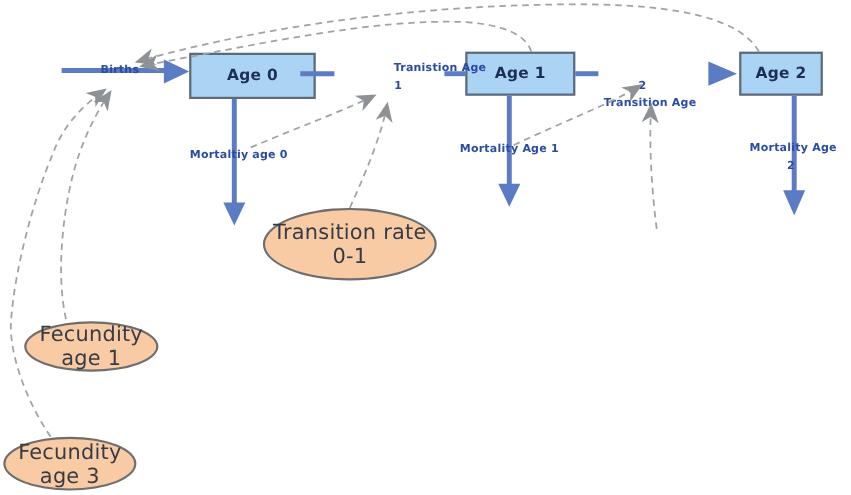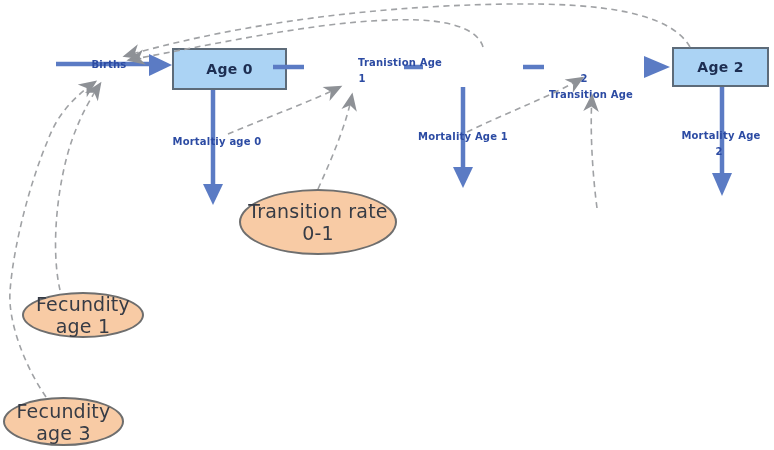--- a/index.html
+++ b/index.html
@@ -37,6 +37,9 @@
 
   <div class="stock" style="left:172px;top:48px;width:115px;height:42px;">
     <span>Age 0</span>
+  </div>
+  <div class="stock" style="left:423px;top:47px;width:100px;height:40px;">
+    <span>Age 1</span>
   </div>
   <div class="stock" style="left:672px;top:47px;width:97px;height:40px;">
     <span>Age 2</span>

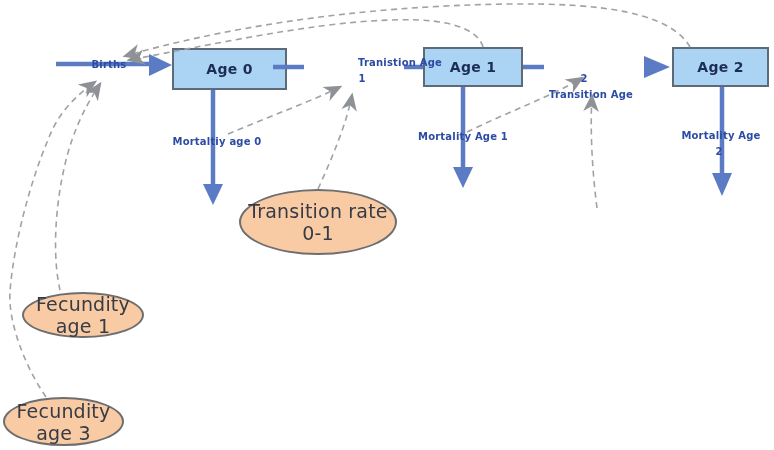--- a/index.html
+++ b/index.html
@@ -41,7 +41,7 @@
   <div class="stock" style="left:423px;top:47px;width:100px;height:40px;">
     <span>Age 1</span>
   </div>
-  <div class="stock" style="left:672px;top:47px;width:97px;height:40px;">
+  <div class="stock" style="left:672px;top:47px;width:76px;height:40px;">
     <span>Age 2</span>
   </div>
 

